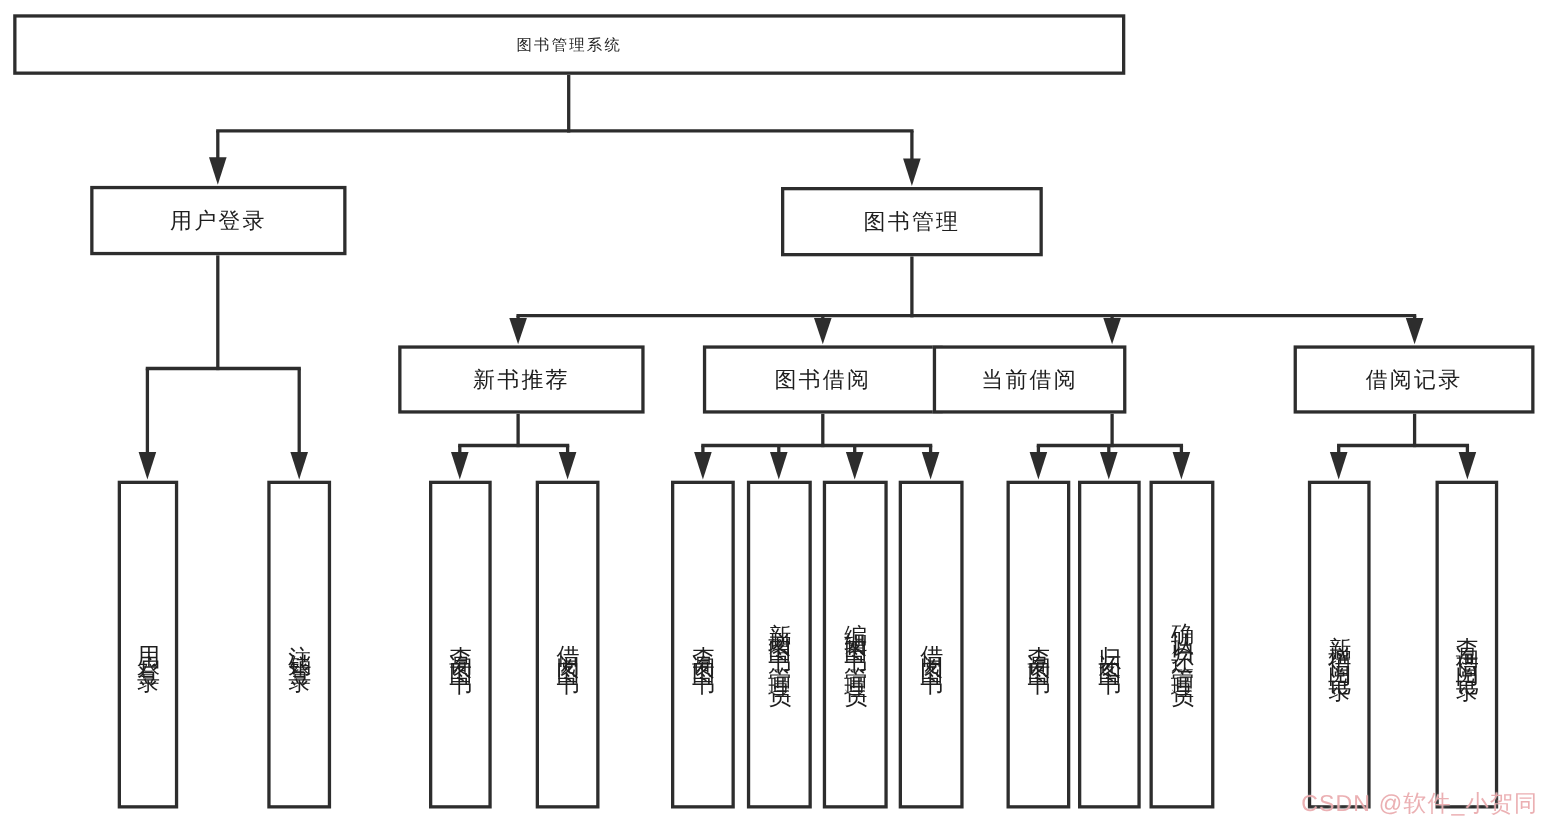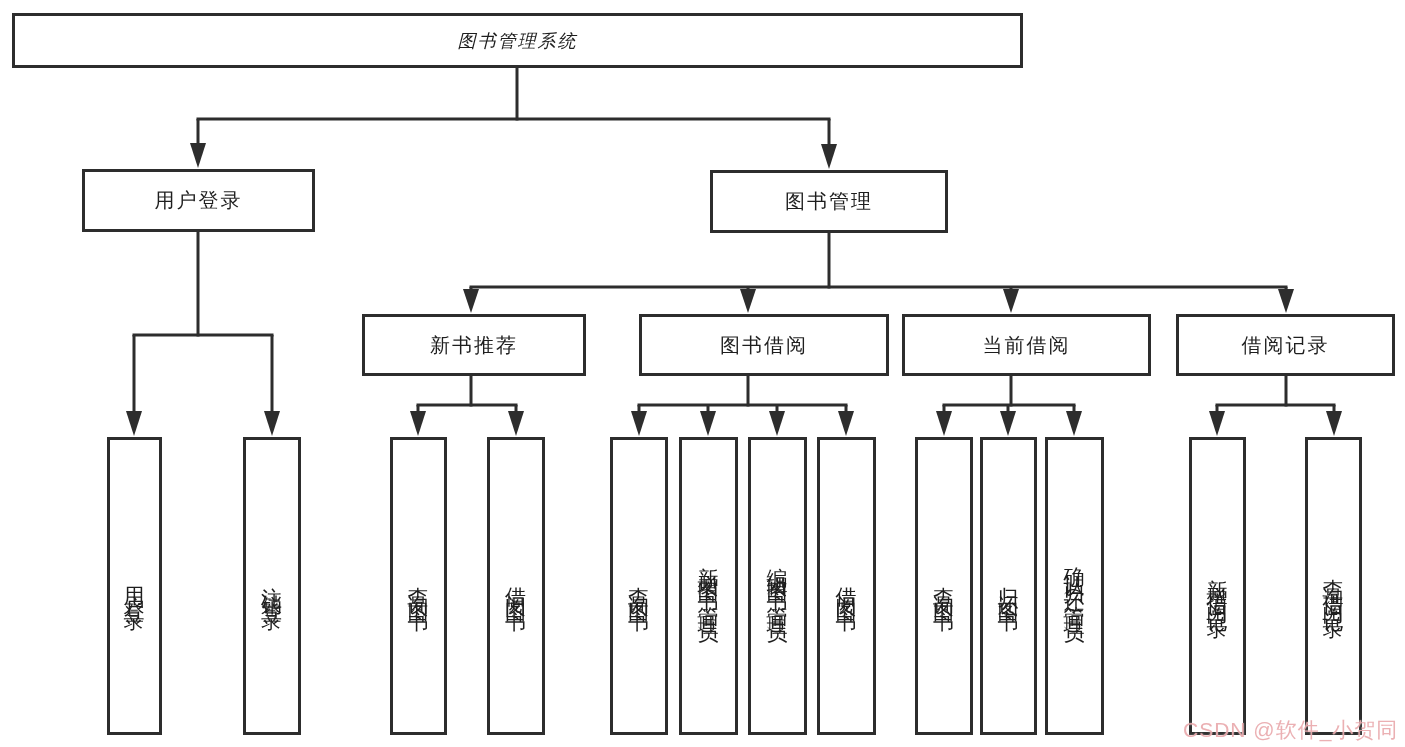--- a/index.html
+++ b/index.html
@@ -29,7 +29,7 @@
     white-space: nowrap;
   }
   .h-node { font-size: 20px; letter-spacing: 2px; }
-  .root-node { font-size: 18px; letter-spacing: 2px; font-style: italic; }
+  .root-node { font-size: 14px; letter-spacing: 2px; }
   .v-node {
     writing-mode: vertical-rl;
     text-orientation: mixed;

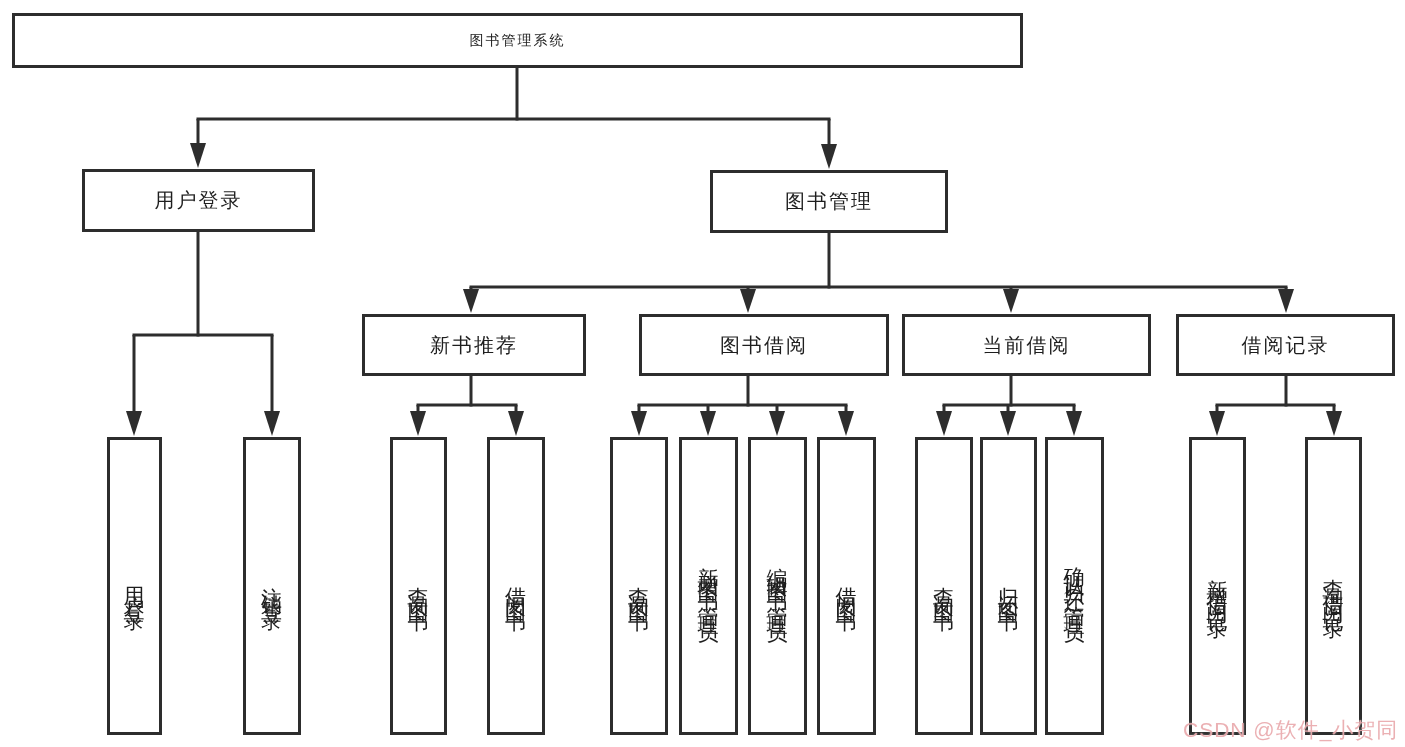--- a/index.html
+++ b/index.html
@@ -133,7 +133,7 @@
   <div class="node h-node" style="left:710px; top:170px; width:238px; height:63px;font-family:Liberation Mono, monospace;">图书管理</div>
 
   <div class="node h-node" style="left:362px; top:314px; width:224px; height:62px;">新书推荐</div>
-  <div class="node h-node" style="left:639px; top:314px; width:250px; height:62px;">图书借阅</div>
+  <div class="node h-node" style="left:639px; top:314px; width:218px; height:62px;">图书借阅</div>
   <div class="node h-node" style="left:902px; top:314px; width:249px; height:62px;">当前借阅</div>
   <div class="node h-node" style="left:1176px; top:314px; width:219px; height:62px;">借阅记录</div>
 

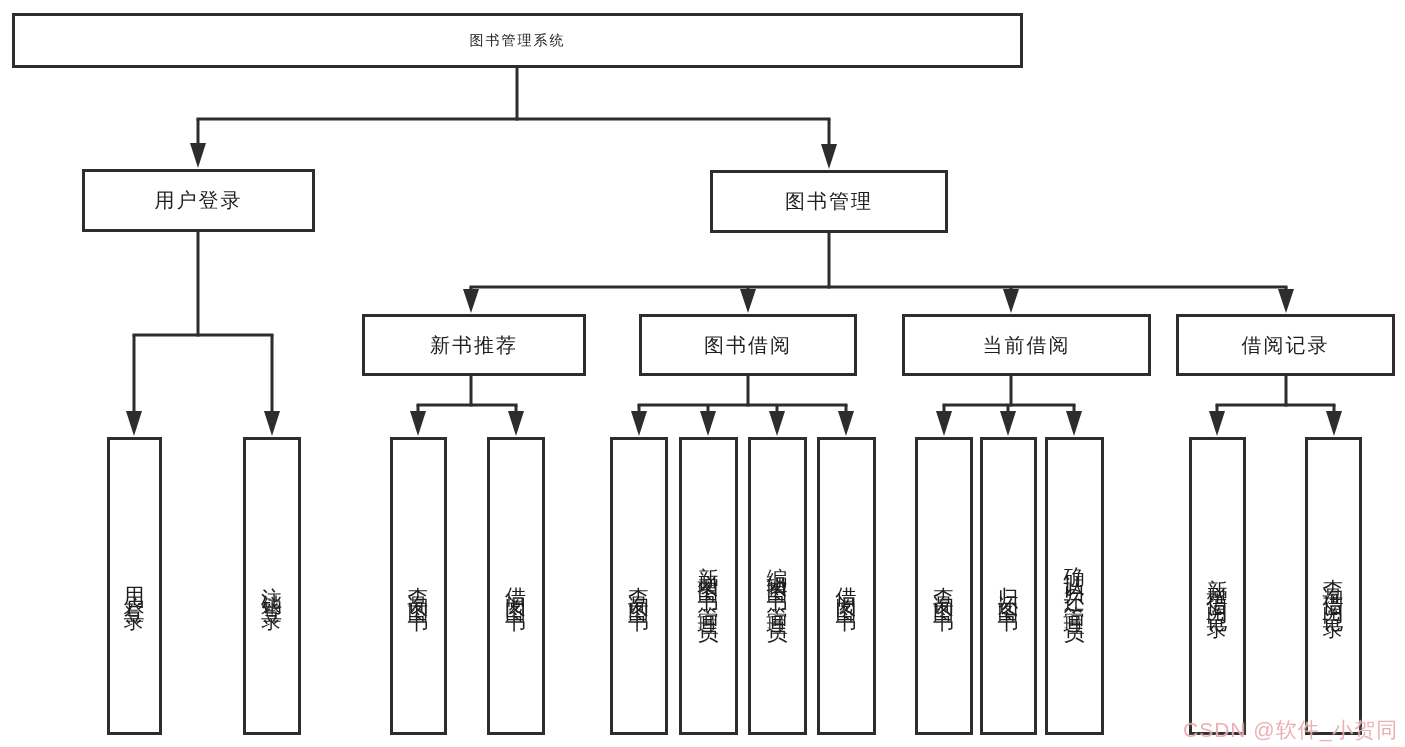--- a/index.html
+++ b/index.html
@@ -134,7 +134,7 @@
 
   <div class="node h-node" style="left:362px; top:314px; width:224px; height:62px;">新书推荐</div>
   <div class="node h-node" style="left:639px; top:314px; width:218px; height:62px;">图书借阅</div>
-  <div class="node h-node" style="left:902px; top:314px; width:249px; height:62px;">当前借阅</div>
+  <div class="node h-node" style="left:848px; top:314px; width:176px; height:62px;">当前借阅</div>
   <div class="node h-node" style="left:1176px; top:314px; width:219px; height:62px;">借阅记录</div>
 
   <div class="node v-node" style="left:107px; top:437px; width:55px; height:298px;">用户登录</div>

